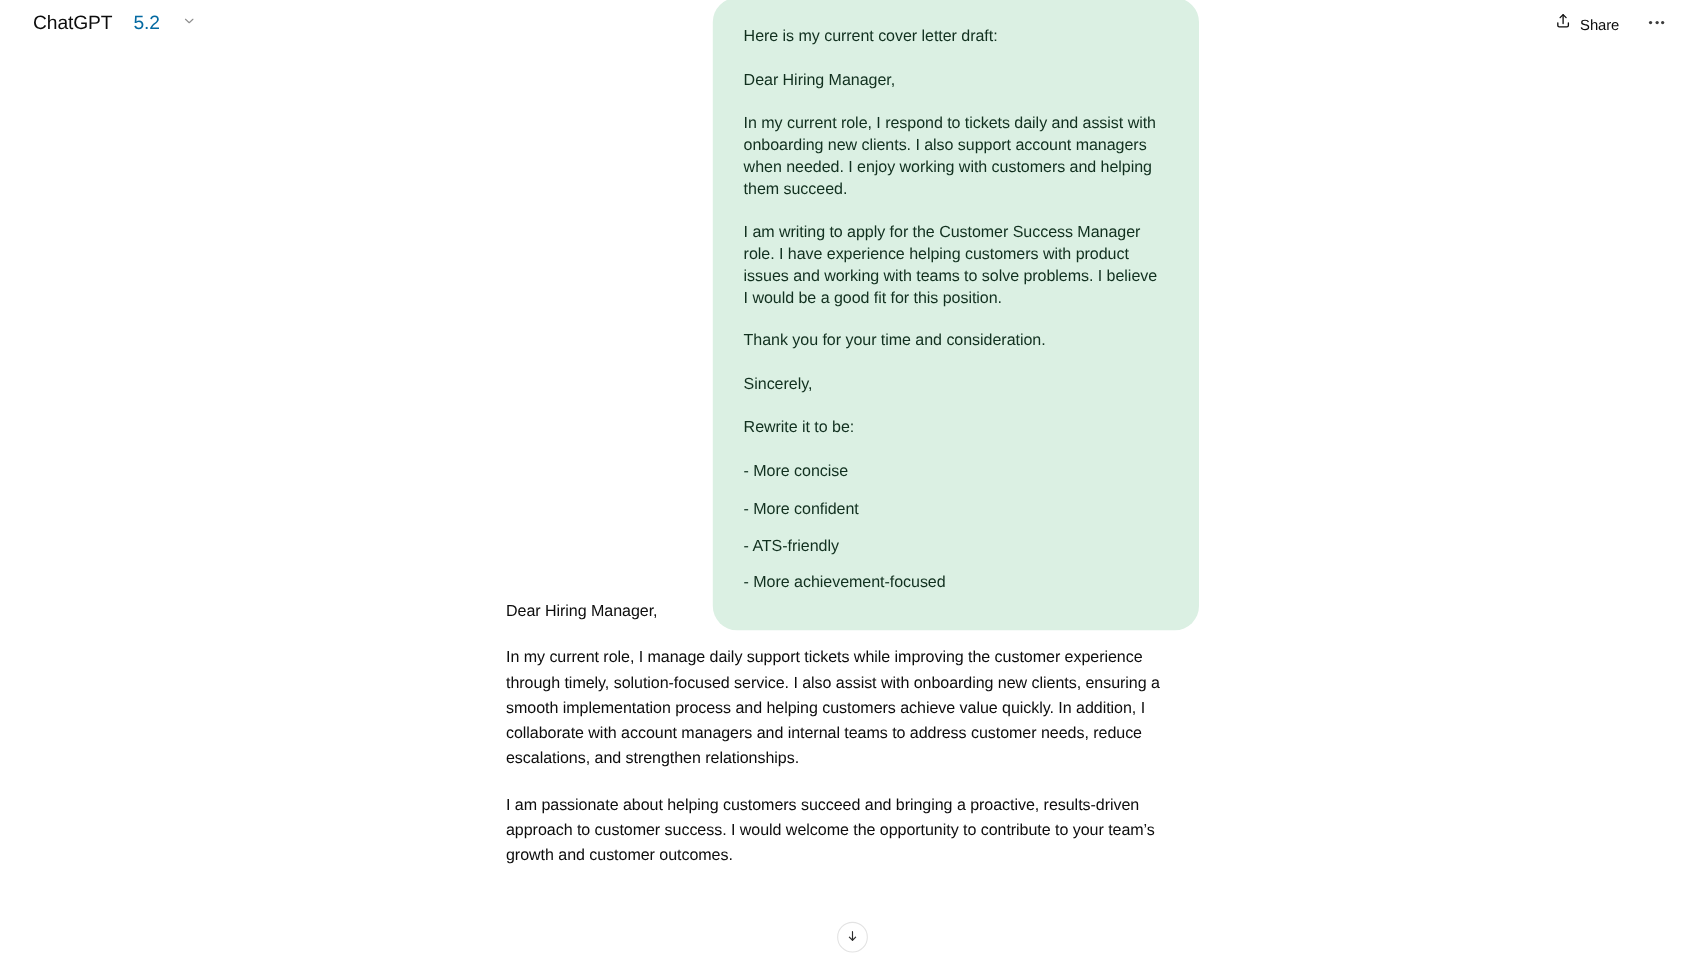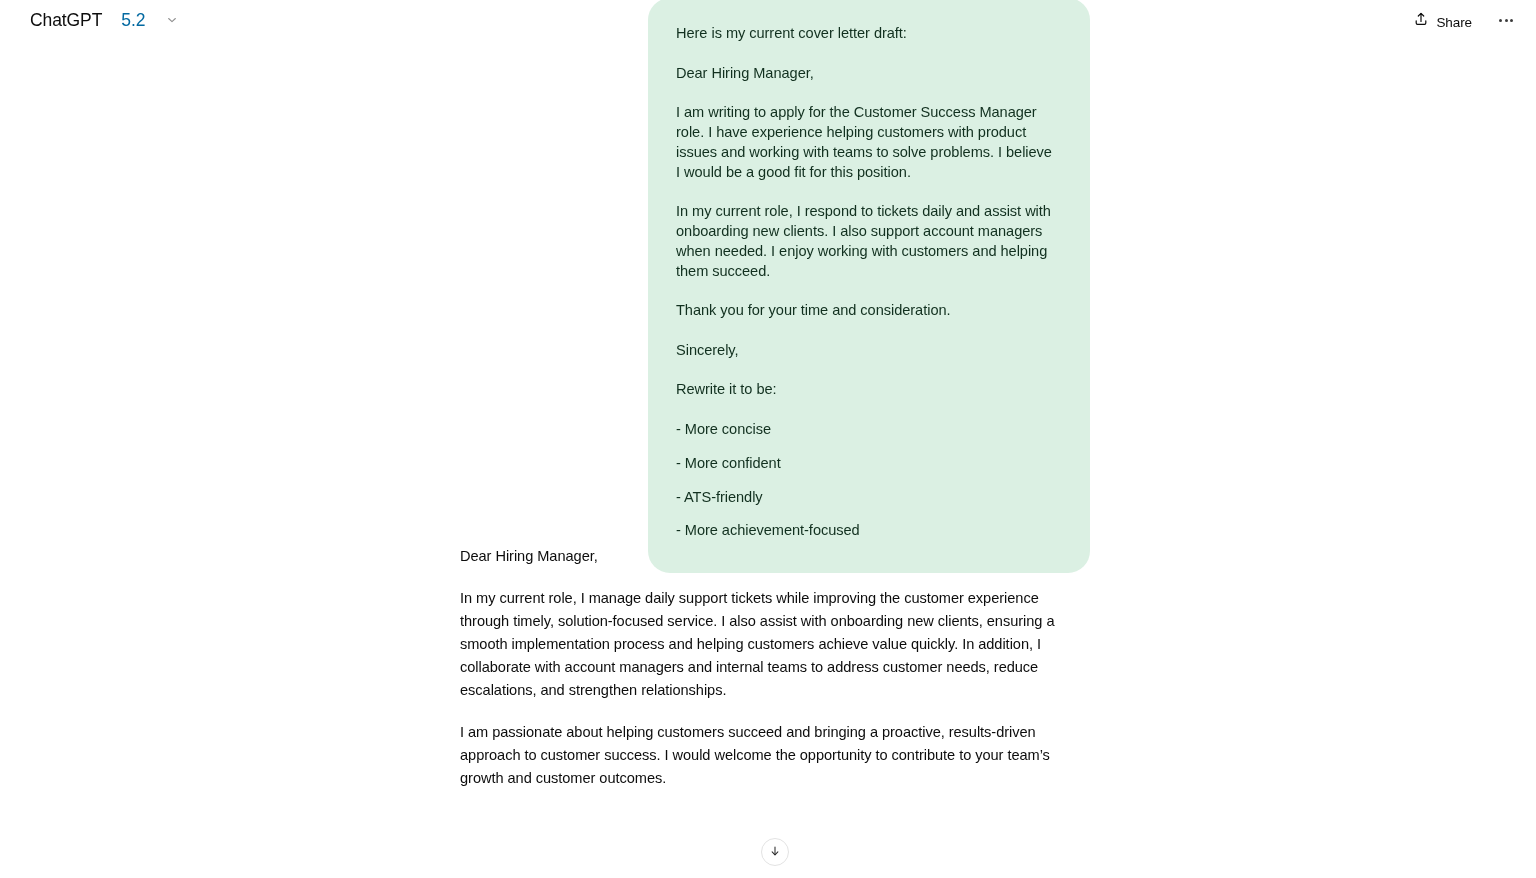--- a/index.html
+++ b/index.html
@@ -190,8 +190,8 @@
     <div class="user-bubble">
       <p>Here is my current cover letter draft:</p>
       <p>Dear Hiring Manager,</p>
+      <p>In my current role, I respond to tickets daily and assist with onboarding new clients. I also support account managers when needed. I enjoy working with customers and helping them succeed.</p>
       <p>I am writing to apply for the Customer Success Manager role. I have experience helping customers with product issues and working with teams to solve problems. I believe I would be a good fit for this position.</p>
-      <p>In my current role, I respond to tickets daily and assist with onboarding new clients. I also support account managers when needed. I enjoy working with customers and helping them succeed.</p>
       <p>Thank you for your time and consideration.</p>
       <p class="tight">Sincerely,</p>
       <p>Rewrite it to be:</p>

